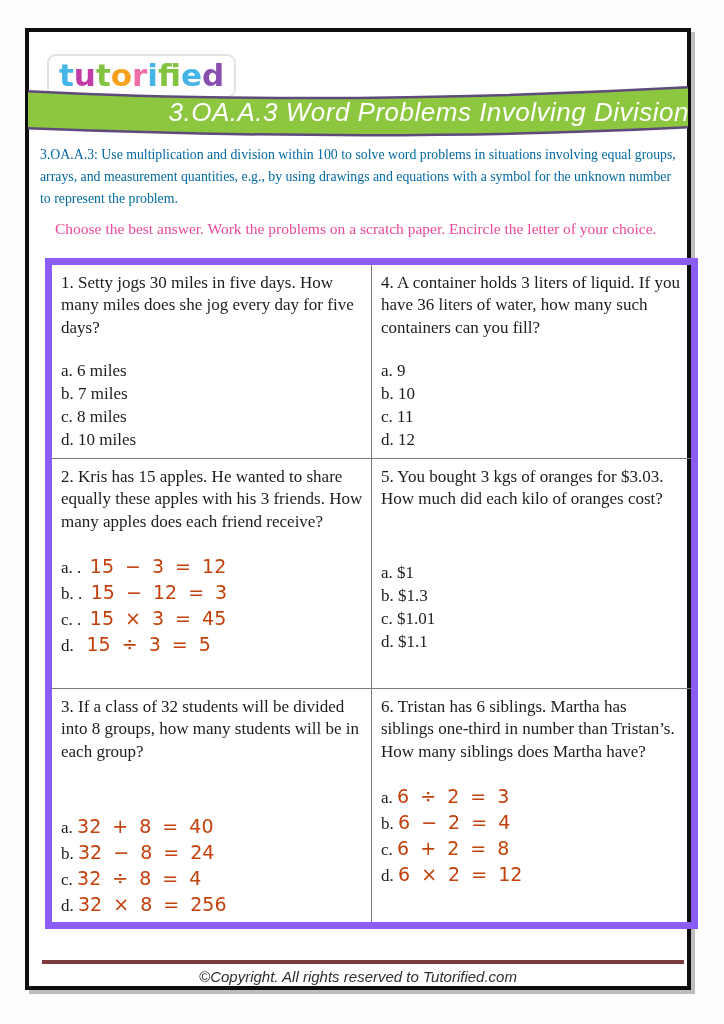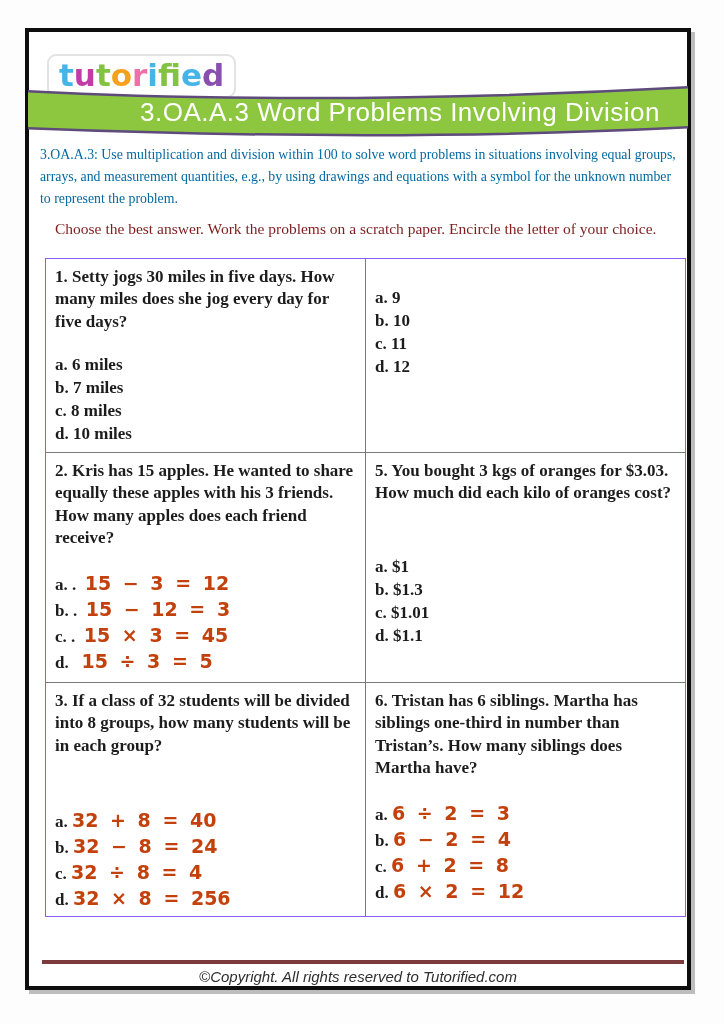--- a/index.html
+++ b/index.html
@@ -23,11 +23,11 @@
   .banner{position:absolute;left:-1px;top:50px;width:660px;height:60px;}
   .banner svg{display:block;}
   .banner-title{
-    position:absolute;left:0;top:2px;width:100%;height:56px;
+    position:absolute;left:17px;top:2px;width:100%;height:56px;
     display:flex;align-items:center;justify-content:flex-end;
-    padding-right:28px;box-sizing:border-box;
+    padding-right:16px;box-sizing:border-box;
     font-family:"Liberation Sans", sans-serif;
-    font-size:26px;color:#ffffff;letter-spacing:0.5px;
+    font-size:26px;color:#ffffff;letter-spacing:0.5px;font-style:italic;
   }
   .standard{
     position:absolute;left:11px;top:112px;width:640px;margin:0;

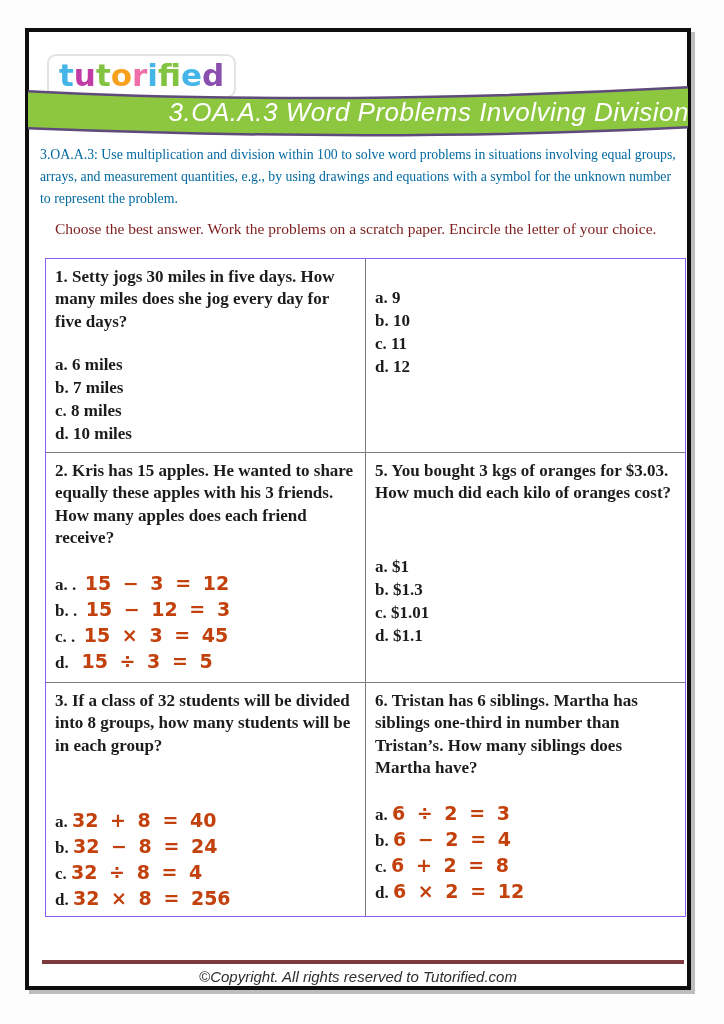--- a/index.html
+++ b/index.html
@@ -35,7 +35,7 @@
   }
   .instruction{
     position:absolute;left:26px;top:188px;margin:0;white-space:nowrap;
-    font-size:15.5px;color:#7f1d1d;
+    font-size:15.5px;color:#ec4899;
   }
   .grid{
     position:absolute;left:16px;top:226px;width:639px;

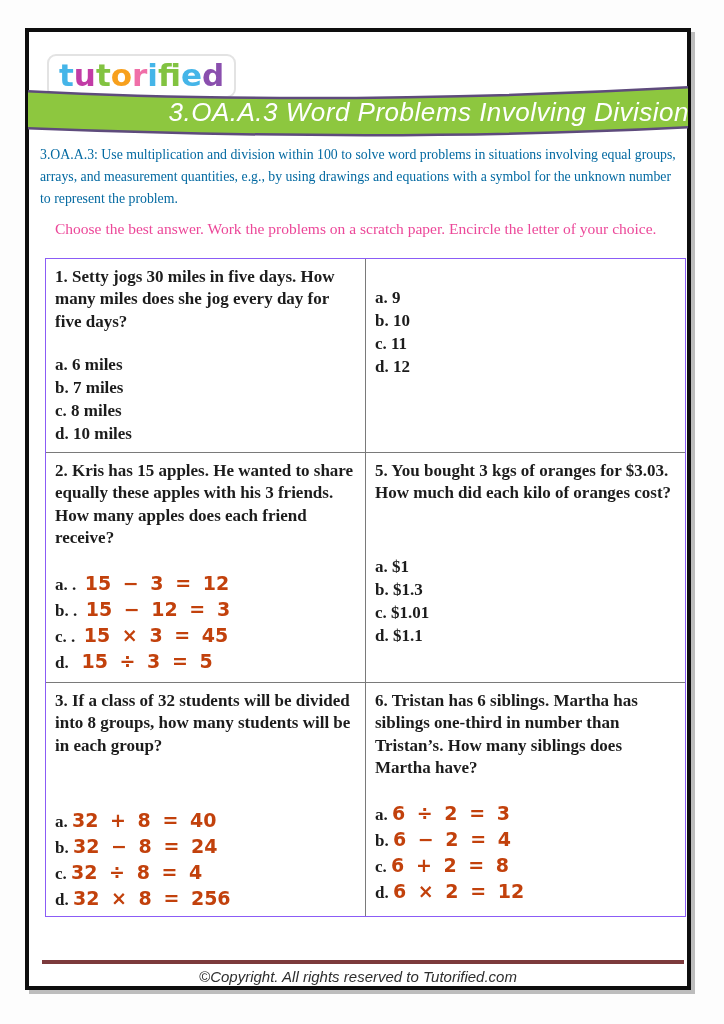--- a/index.html
+++ b/index.html
@@ -41,7 +41,7 @@
     position:absolute;left:16px;top:226px;width:639px;
     display:grid;grid-template-columns:320px 319px;
     grid-template-rows:194px 230px 233px;
-    border:1px solid #8b5cf6;box-sizing:content-box;font-weight:bold;
+    border:7px solid #8b5cf6;box-sizing:content-box;
   }
   .cell{
     border-right:1px solid #7a7a7a;border-bottom:1px solid #7a7a7a;

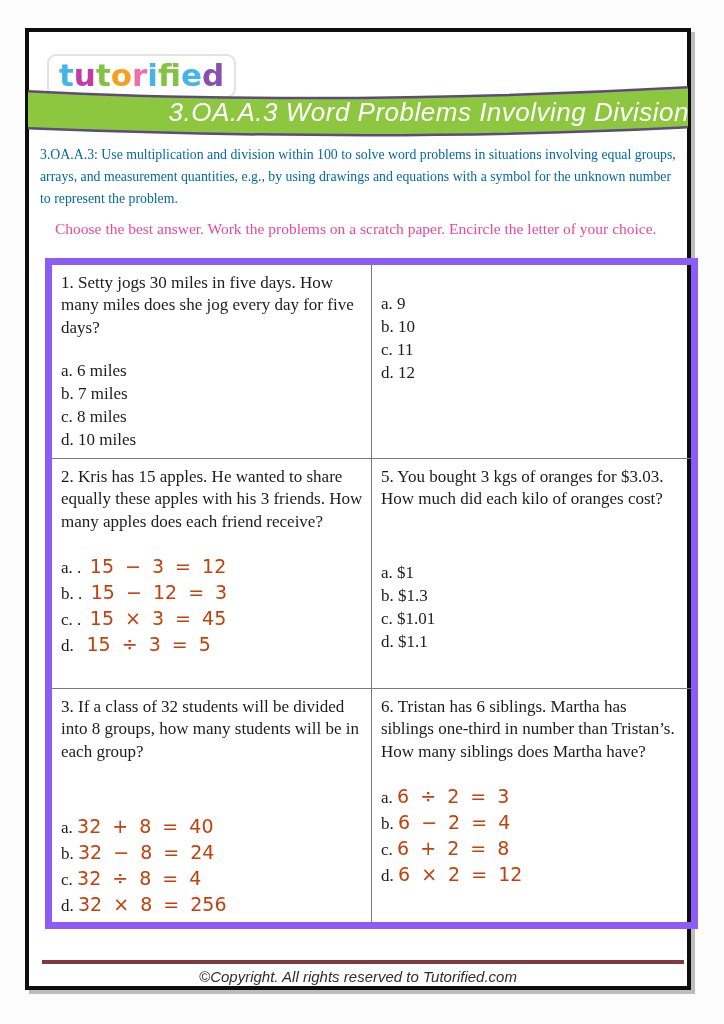--- a/index.html
+++ b/index.html
@@ -99,6 +99,7 @@
   </div>
 
   <div class="cell" data-pid="4">
+    <div class="question">4. A container holds 3 liters of liquid. If you have 36 liters of water, how many such containers can you fill?</div>
     <div class="options">
           <div class="opt"><span class="prefix">a. </span><span class="otext">9</span></div>
           <div class="opt"><span class="prefix">b. </span><span class="otext">10</span></div>

